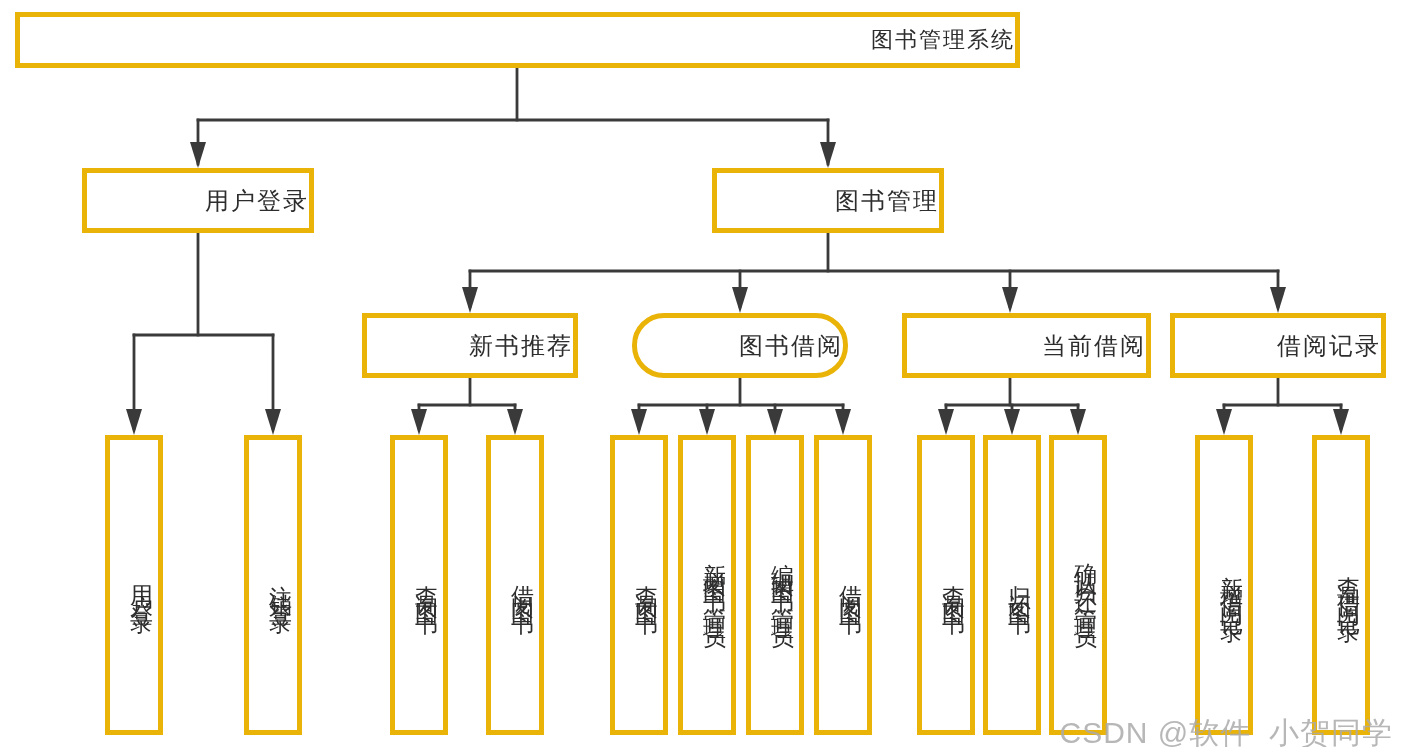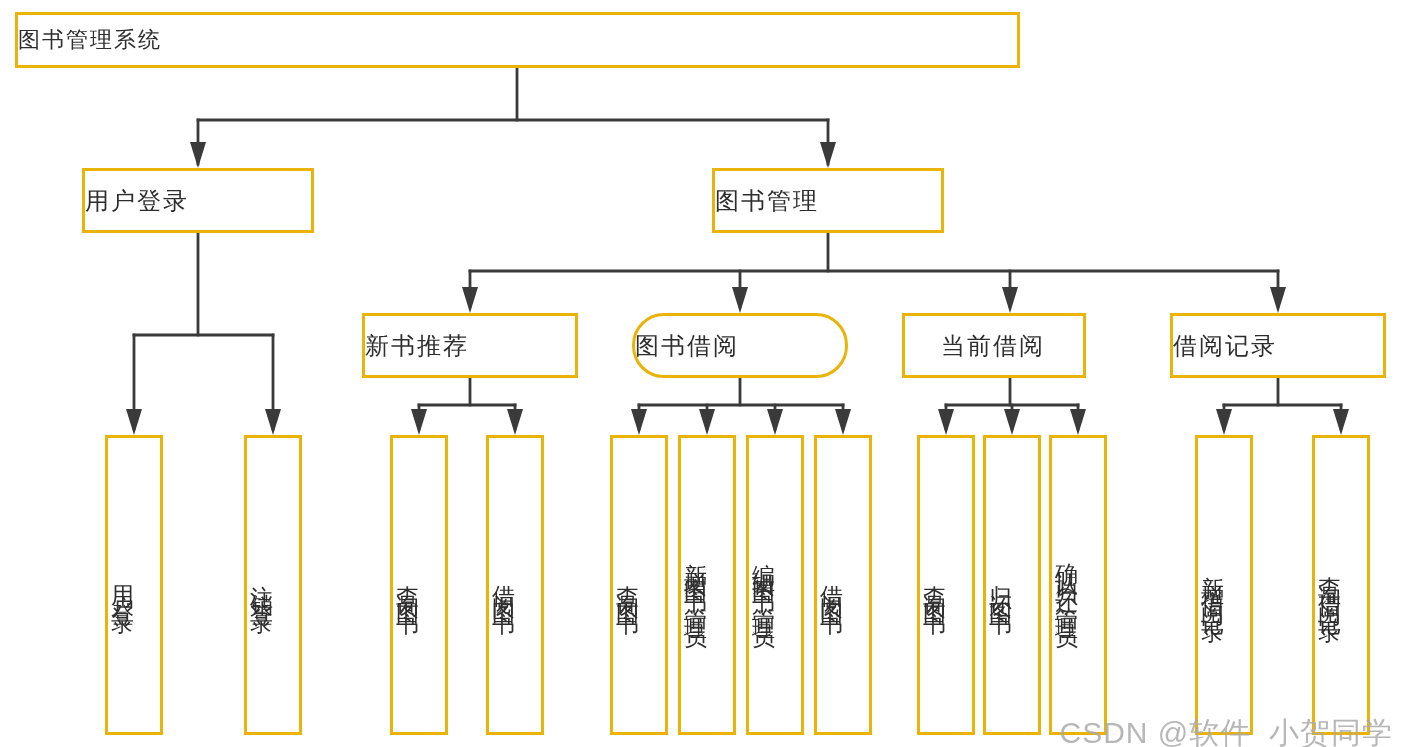--- a/index.html
+++ b/index.html
@@ -21,11 +21,11 @@
   .node {
     position: absolute;
     box-sizing: border-box;
-    border: 3px solid #eab308;
+    border: 5px solid #eab308;
     background: #ffffff;
     display: flex;
     align-items: center;
-    justify-content: flex-start;
+    justify-content: flex-end;
     z-index: 2;
     overflow: hidden;
   }

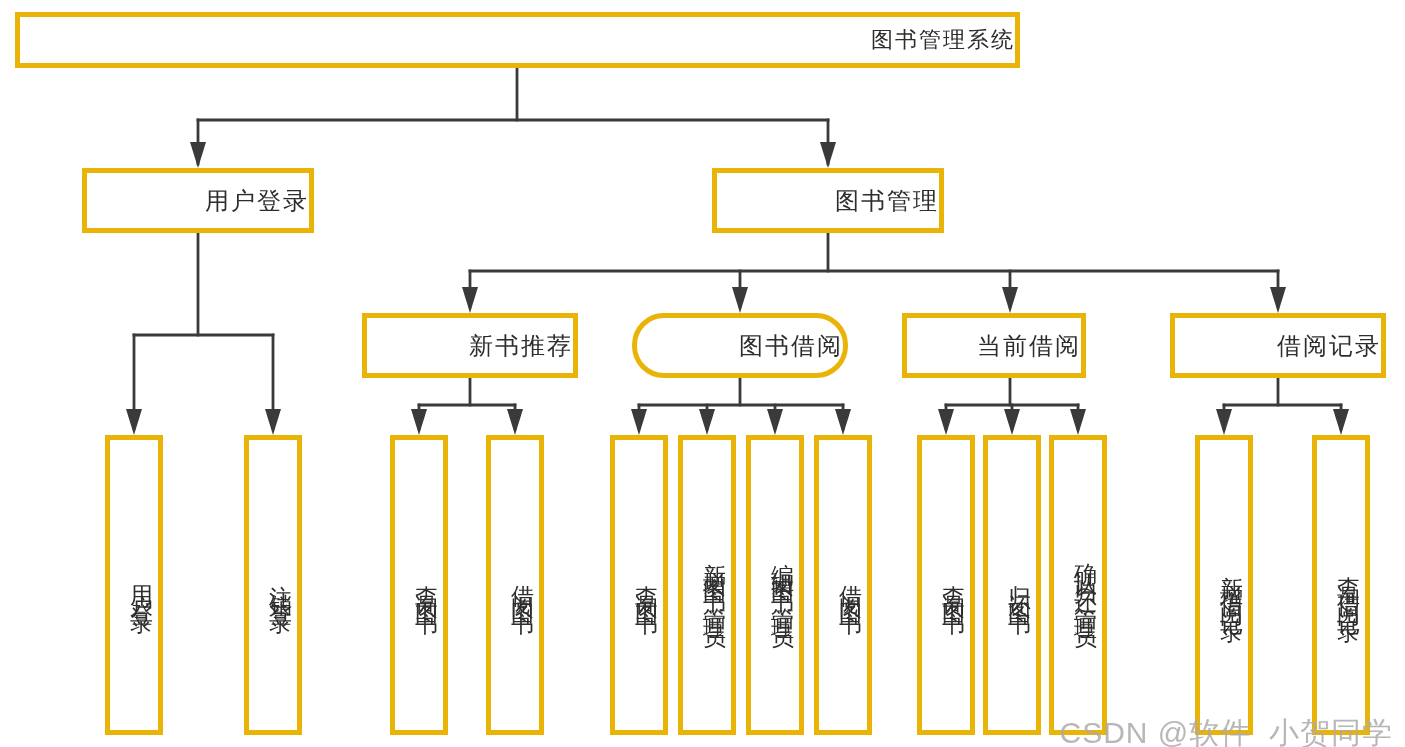--- a/index.html
+++ b/index.html
@@ -136,7 +136,7 @@
   <div class="node" style="left:632px; top:313px; width:216px; height:65px;border-radius:32px;">
     <span class="h-label">图书借阅</span>
   </div>
-  <div class="node" style="left:902px; top:313px; width:184px; height:65px;padding-left:36px;">
+  <div class="node" style="left:902px; top:313px; width:249px; height:65px;padding-left:36px;">
     <span class="h-label">当前借阅</span>
   </div>
   <div class="node" style="left:1170px; top:313px; width:216px; height:65px;">

